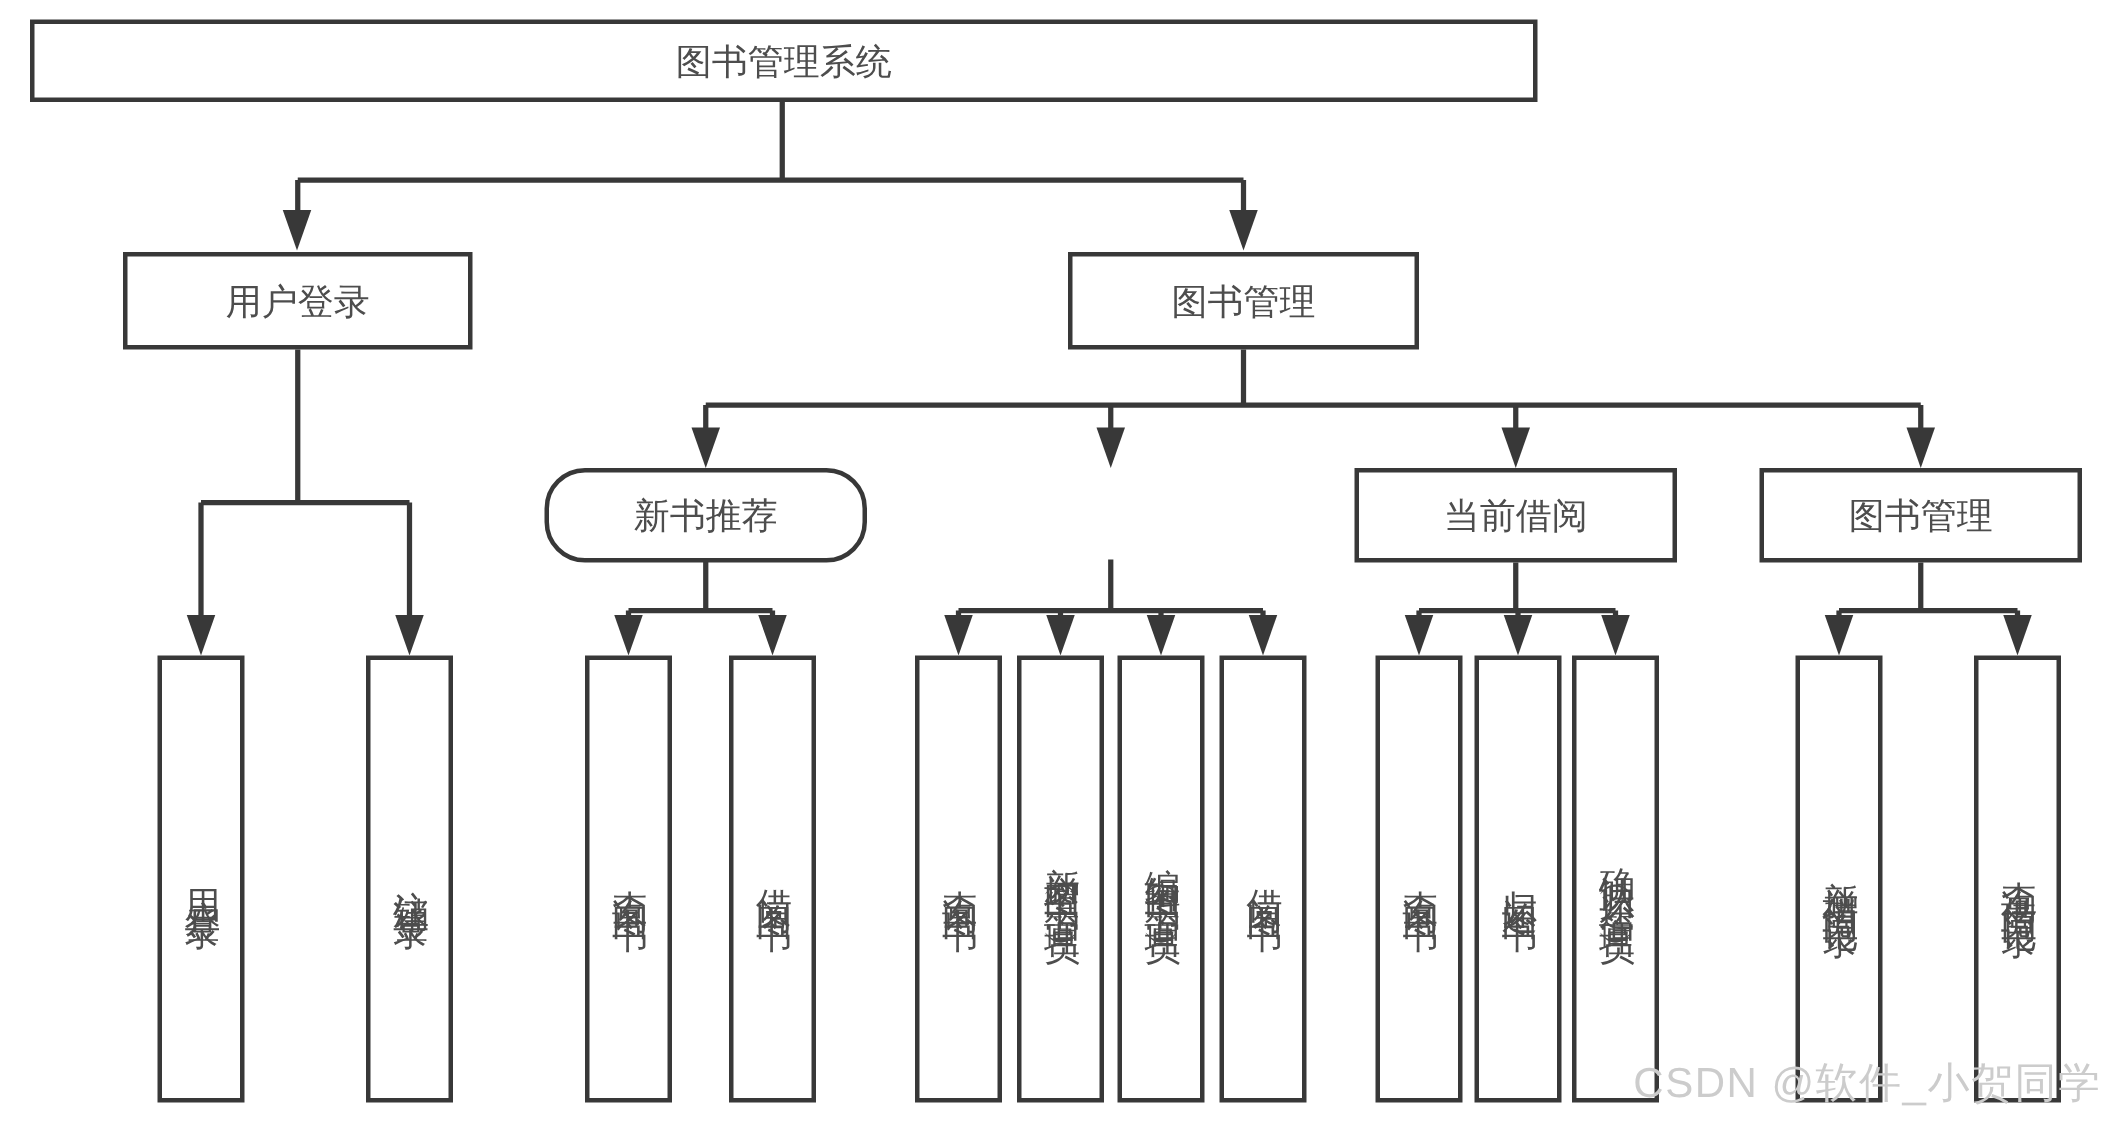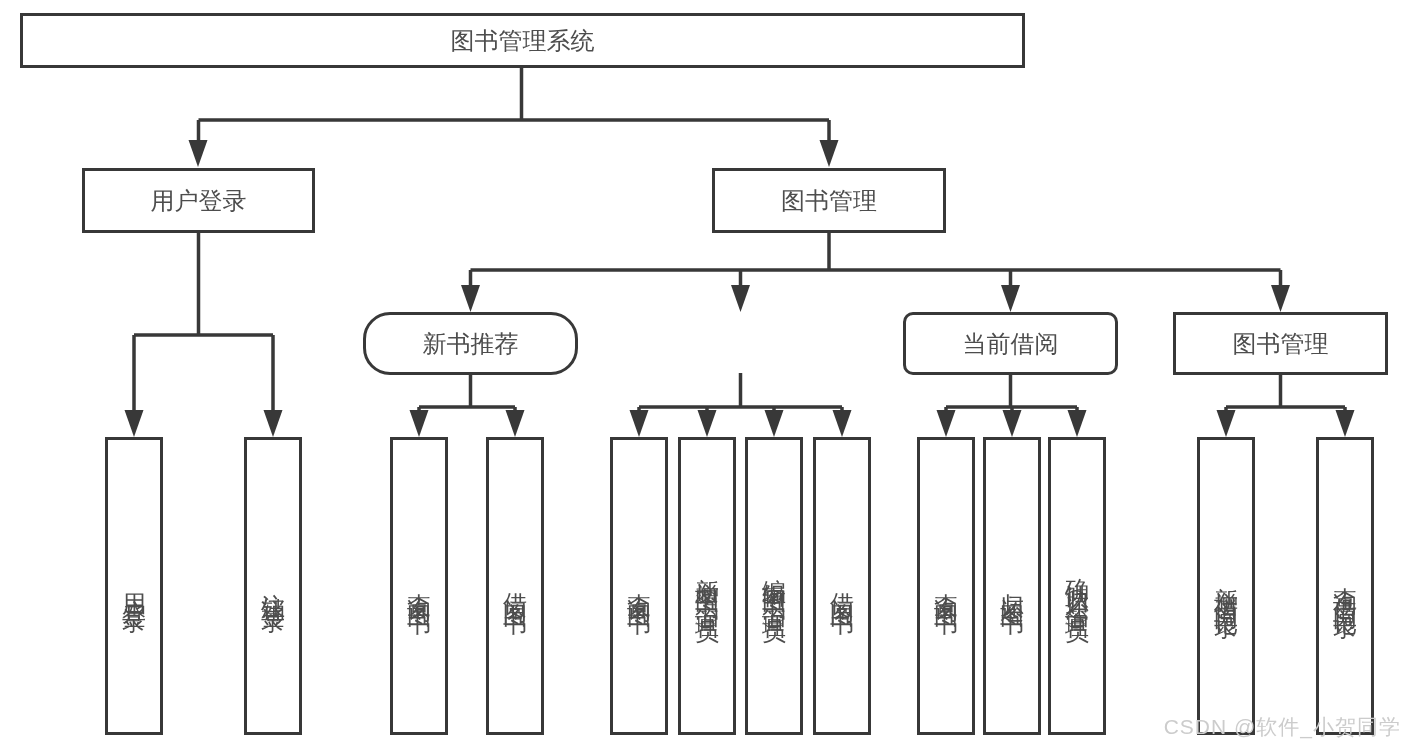--- a/index.html
+++ b/index.html
@@ -77,7 +77,7 @@
   <div class="node lvl3" style="left:363px;border-radius:27px;">
     <span>新书推荐</span>
   </div>
-  <div class="node lvl3" style="left:903px;border-radius:10px;">
+  <div class="node lvl3" style="left:903px;">
     <span>当前借阅</span>
   </div>
   <div class="node lvl3" style="left:1173px;">

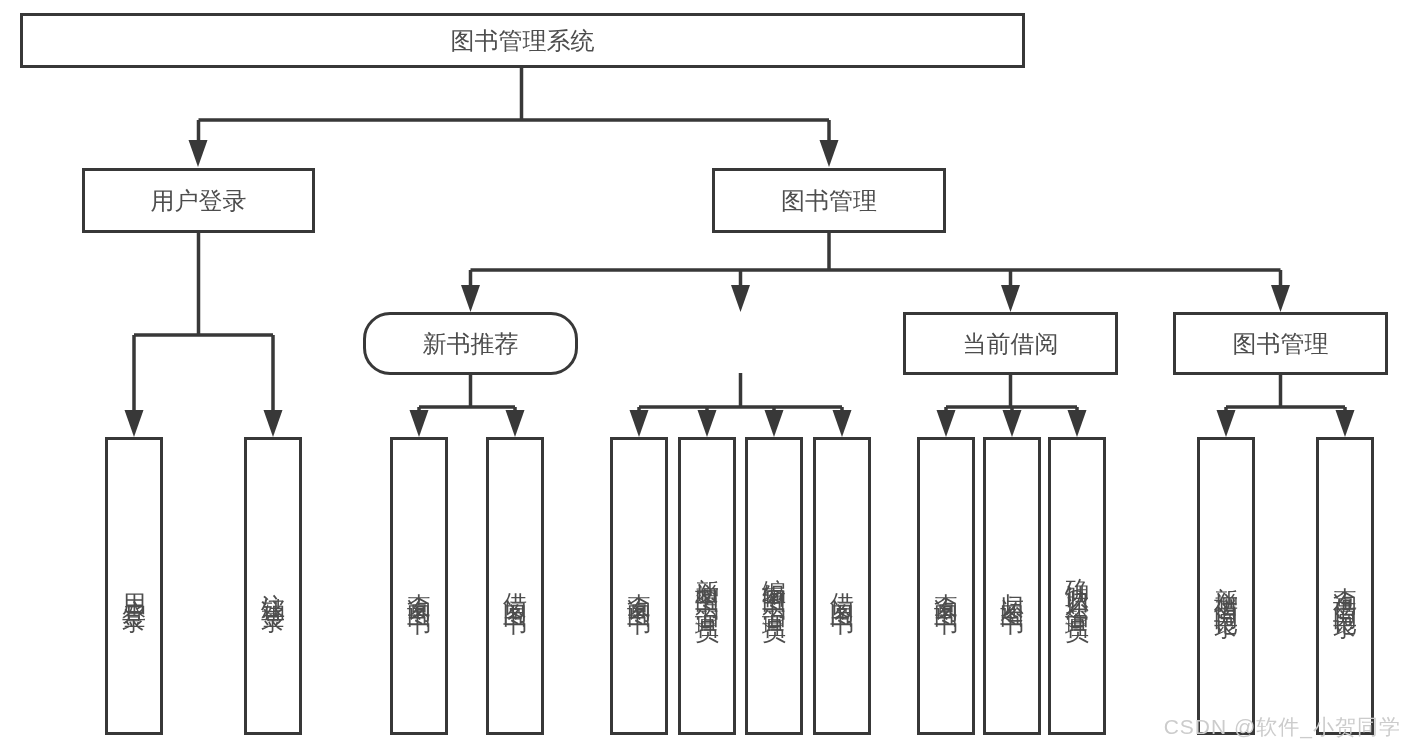--- a/index.html
+++ b/index.html
@@ -16,7 +16,7 @@
   .lvl3{top:312px;width:215px;height:63px;}
   .leaf{top:437px;width:58px;height:298px;}
   .watermark{position:absolute;right:4px;bottom:6px;z-index:2;
-             font-size:21px;color:#cccccc;letter-spacing:1px;margin-top:30px;}
+             font-size:28px;color:#cccccc;letter-spacing:1px;margin-top:30px;}
 </style>
 </head>
 <body>

